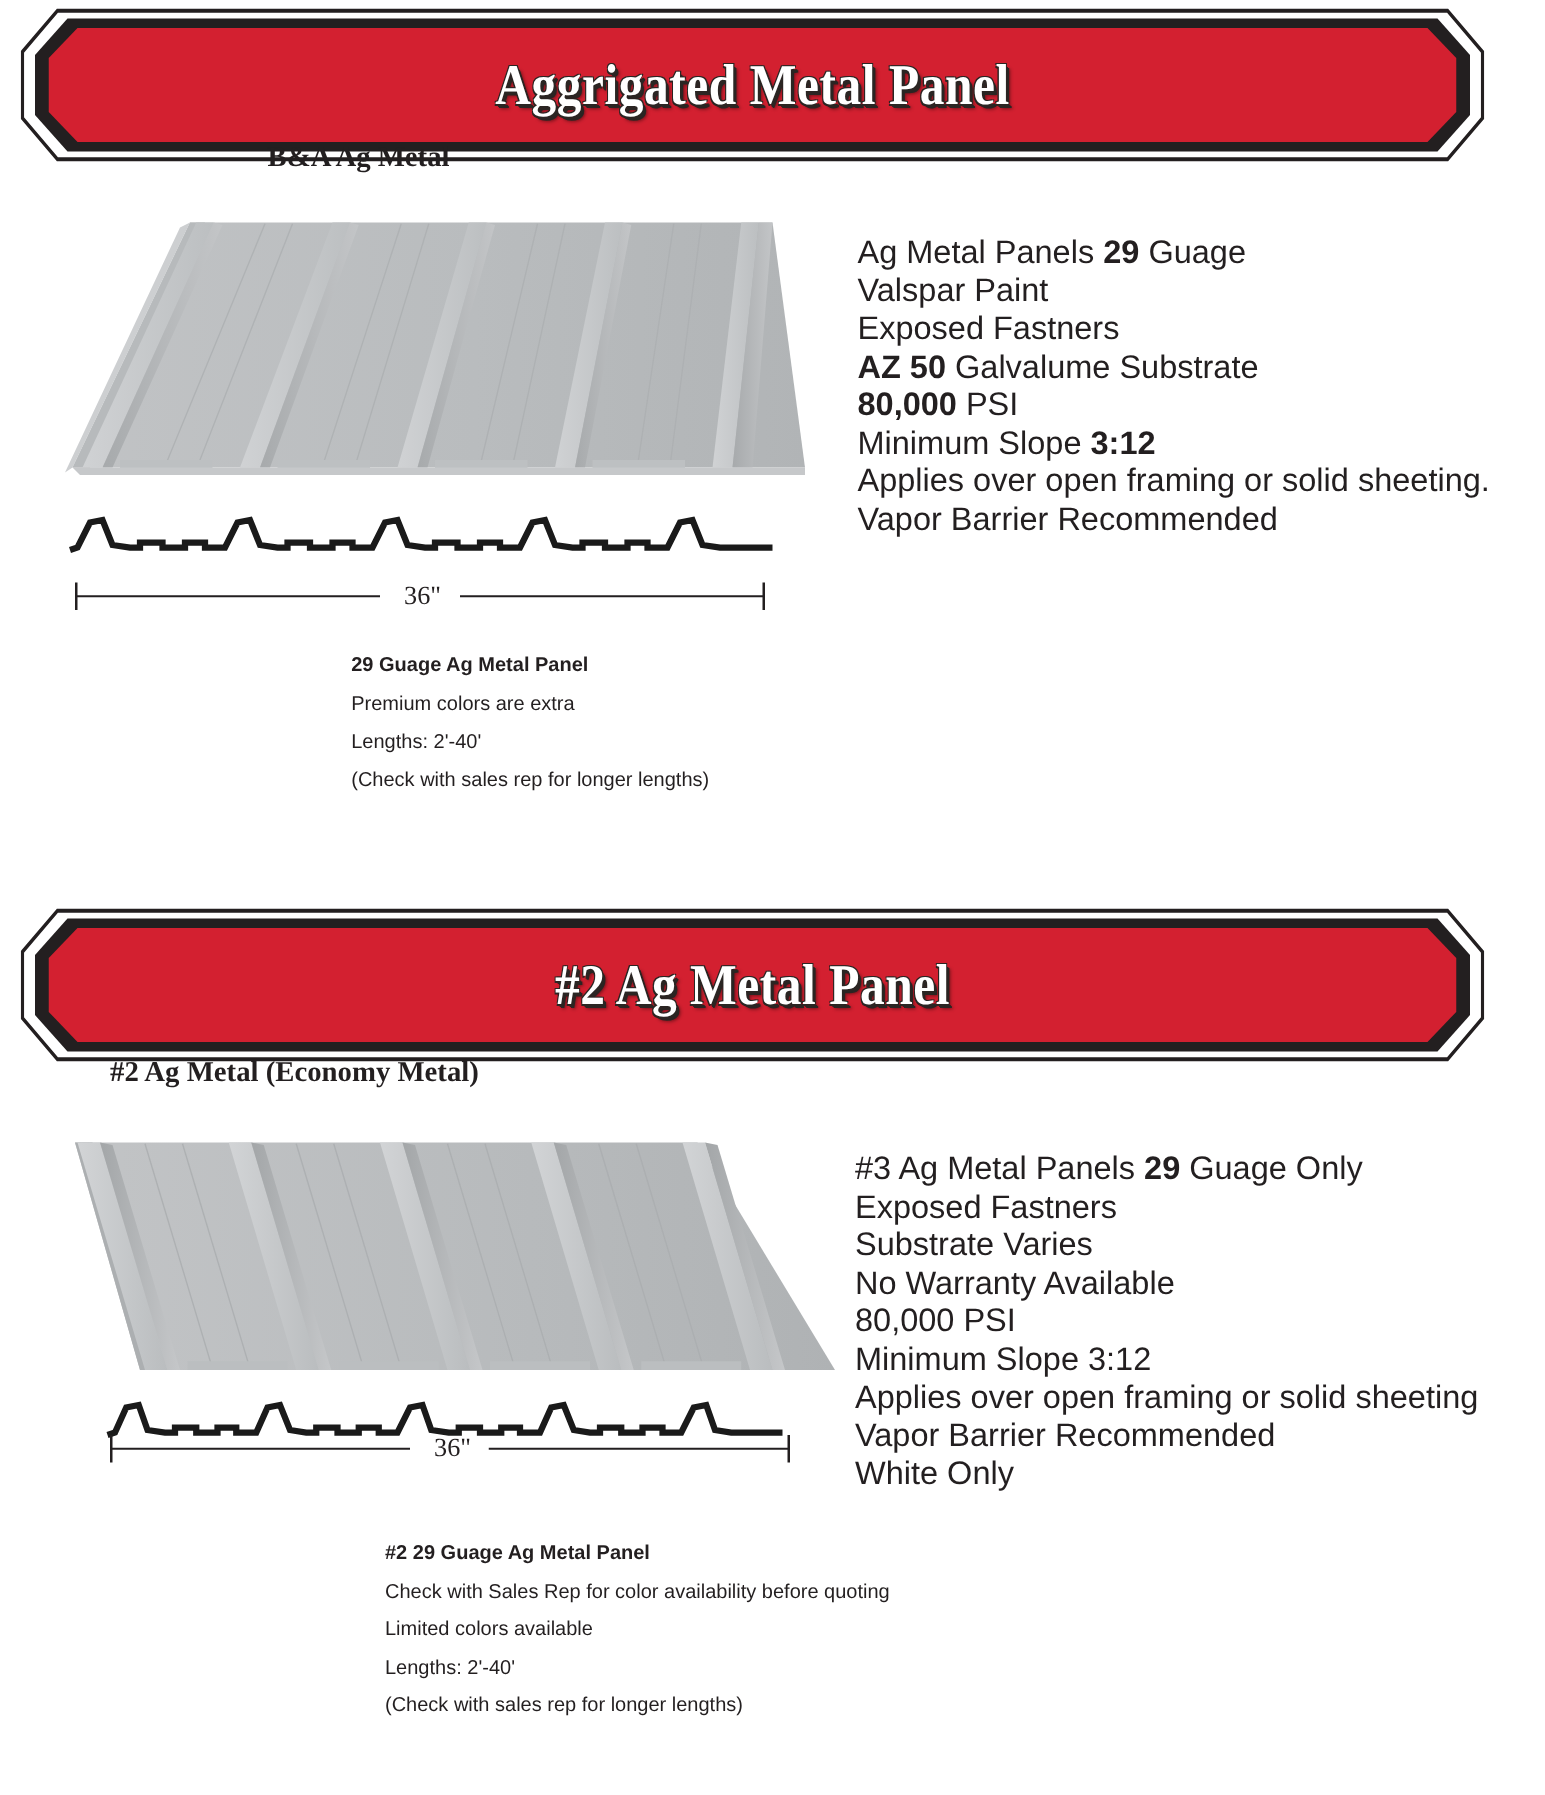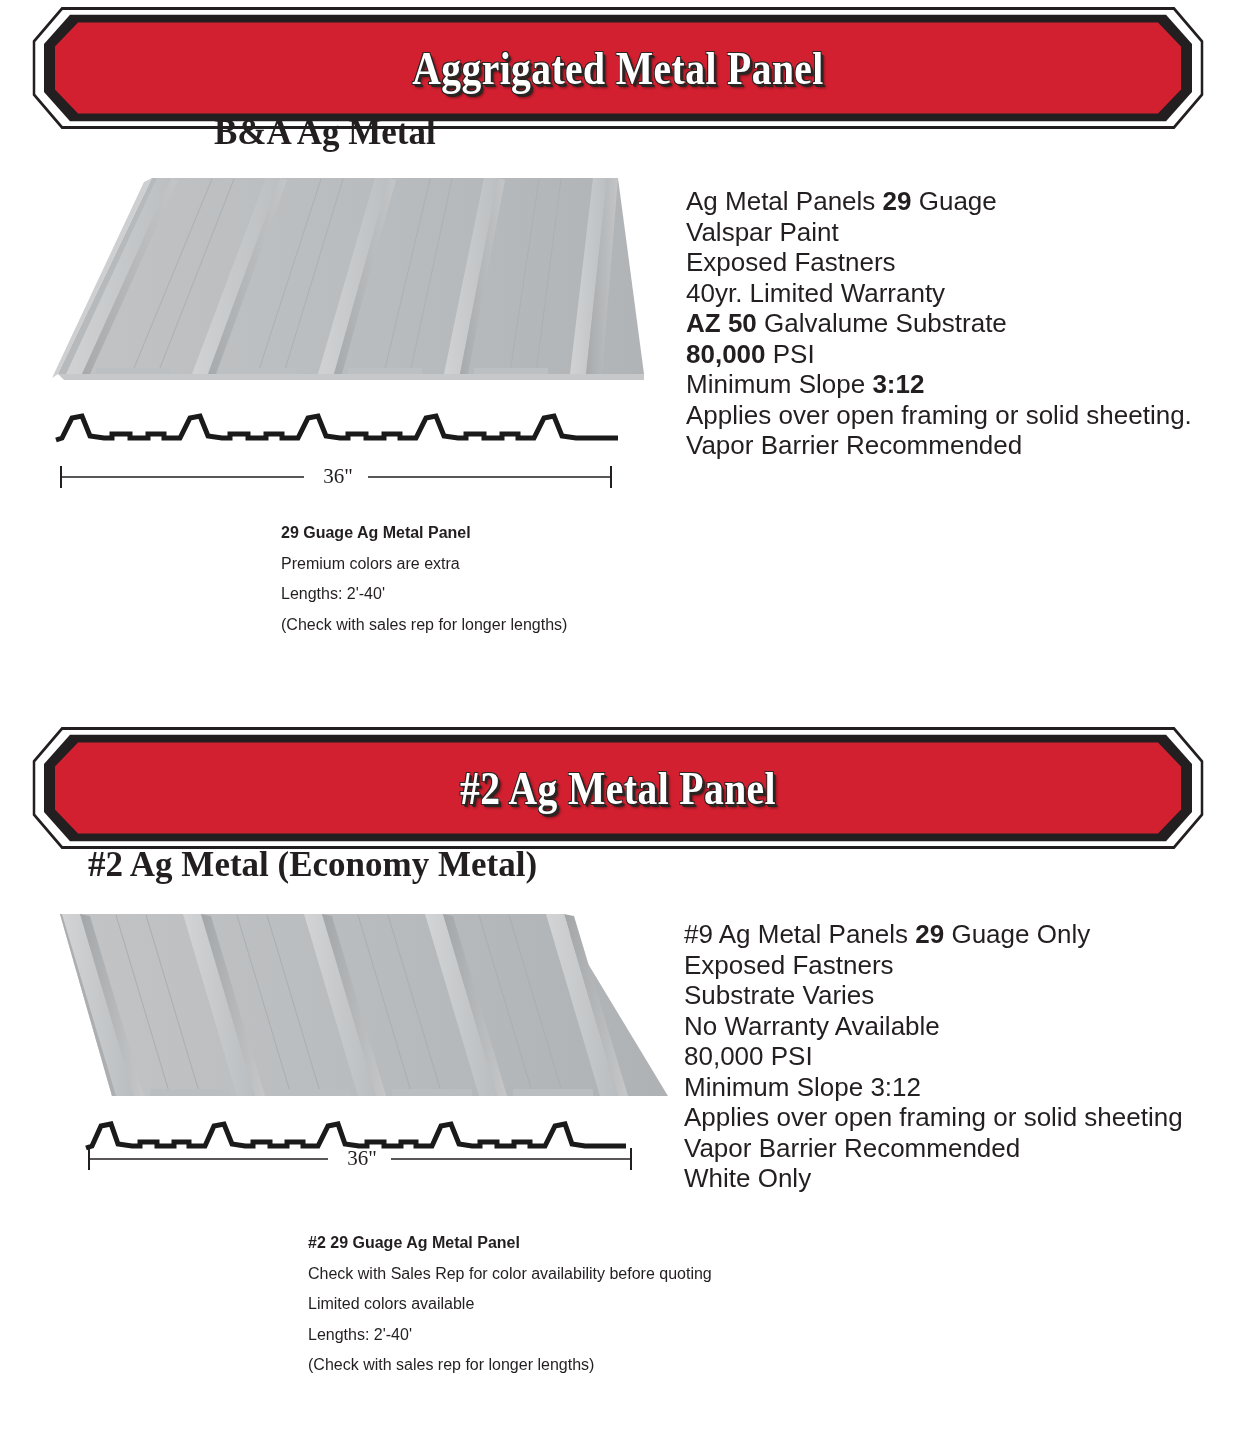--- a/index.html
+++ b/index.html
@@ -19,7 +19,7 @@
   
   .banner {
     position: absolute;
-    left: 28px;
+    left: 12px;
     width: 1180px;
     height: 124px;
   }

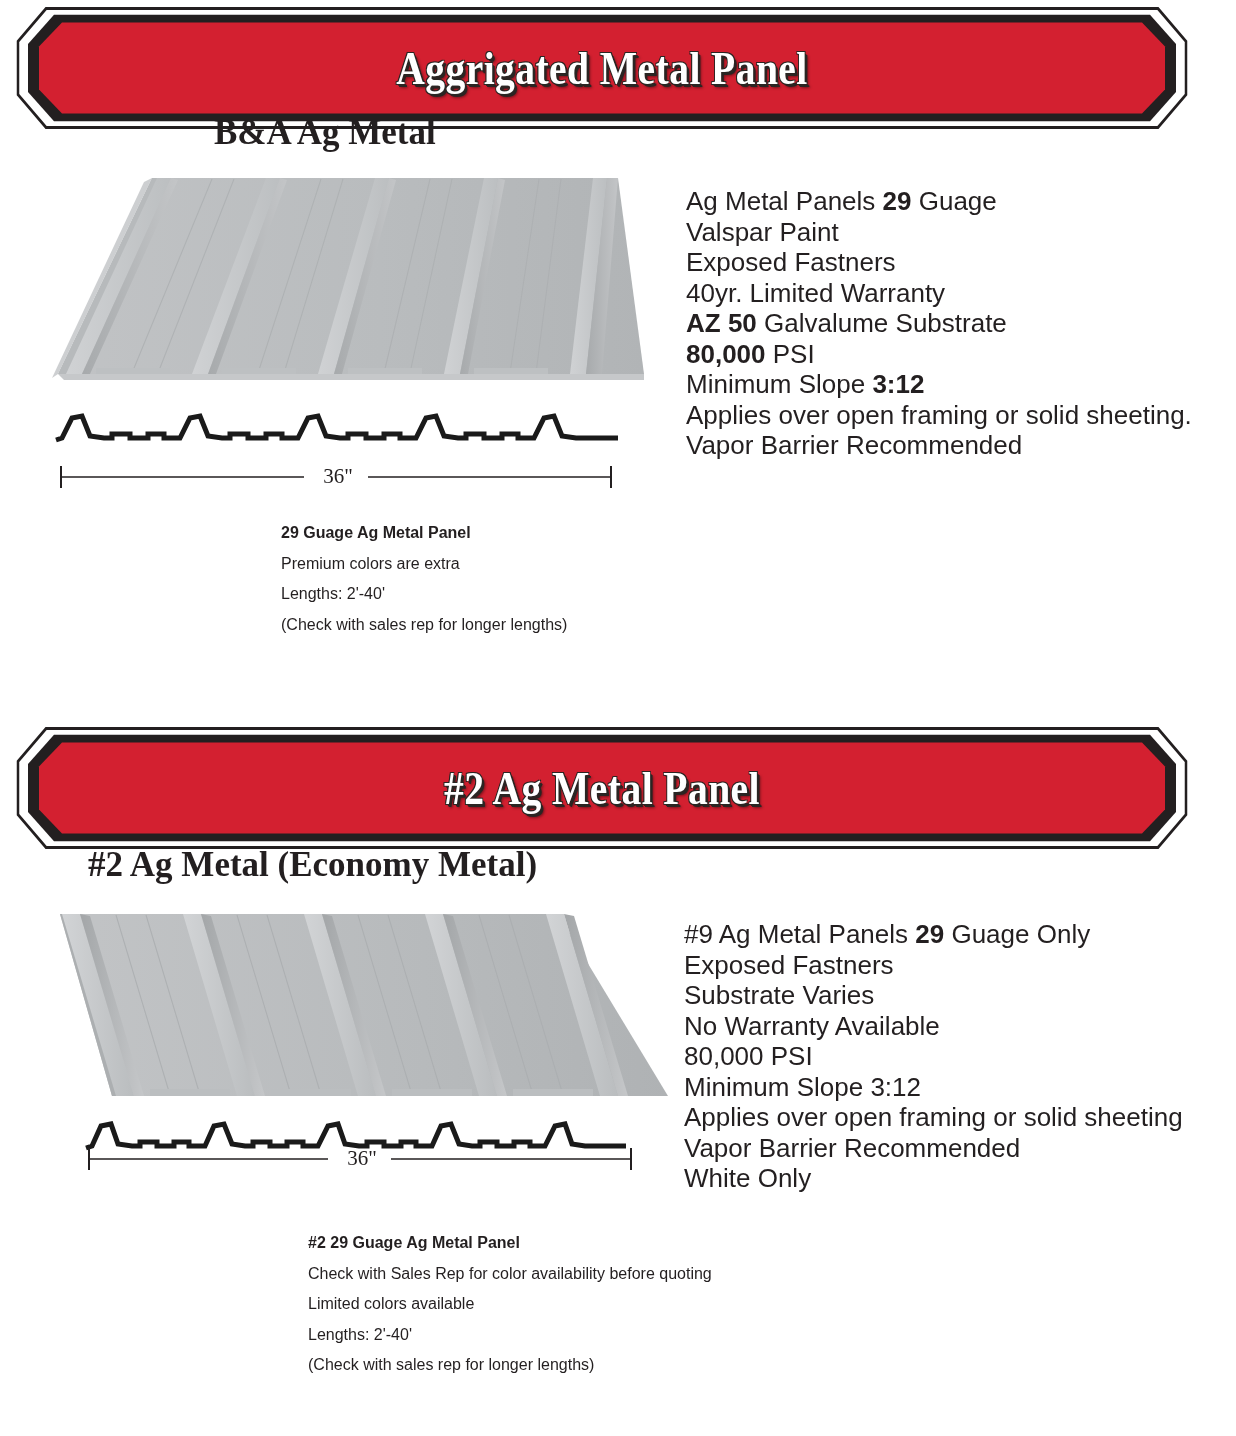--- a/index.html
+++ b/index.html
@@ -53,7 +53,7 @@
     position: absolute;
     font-family: "Liberation Serif", serif;
     font-weight: 700;
-    font-size: 35px;
+    font-size: 23px;
     color: #231f20;
     white-space: nowrap;
   }

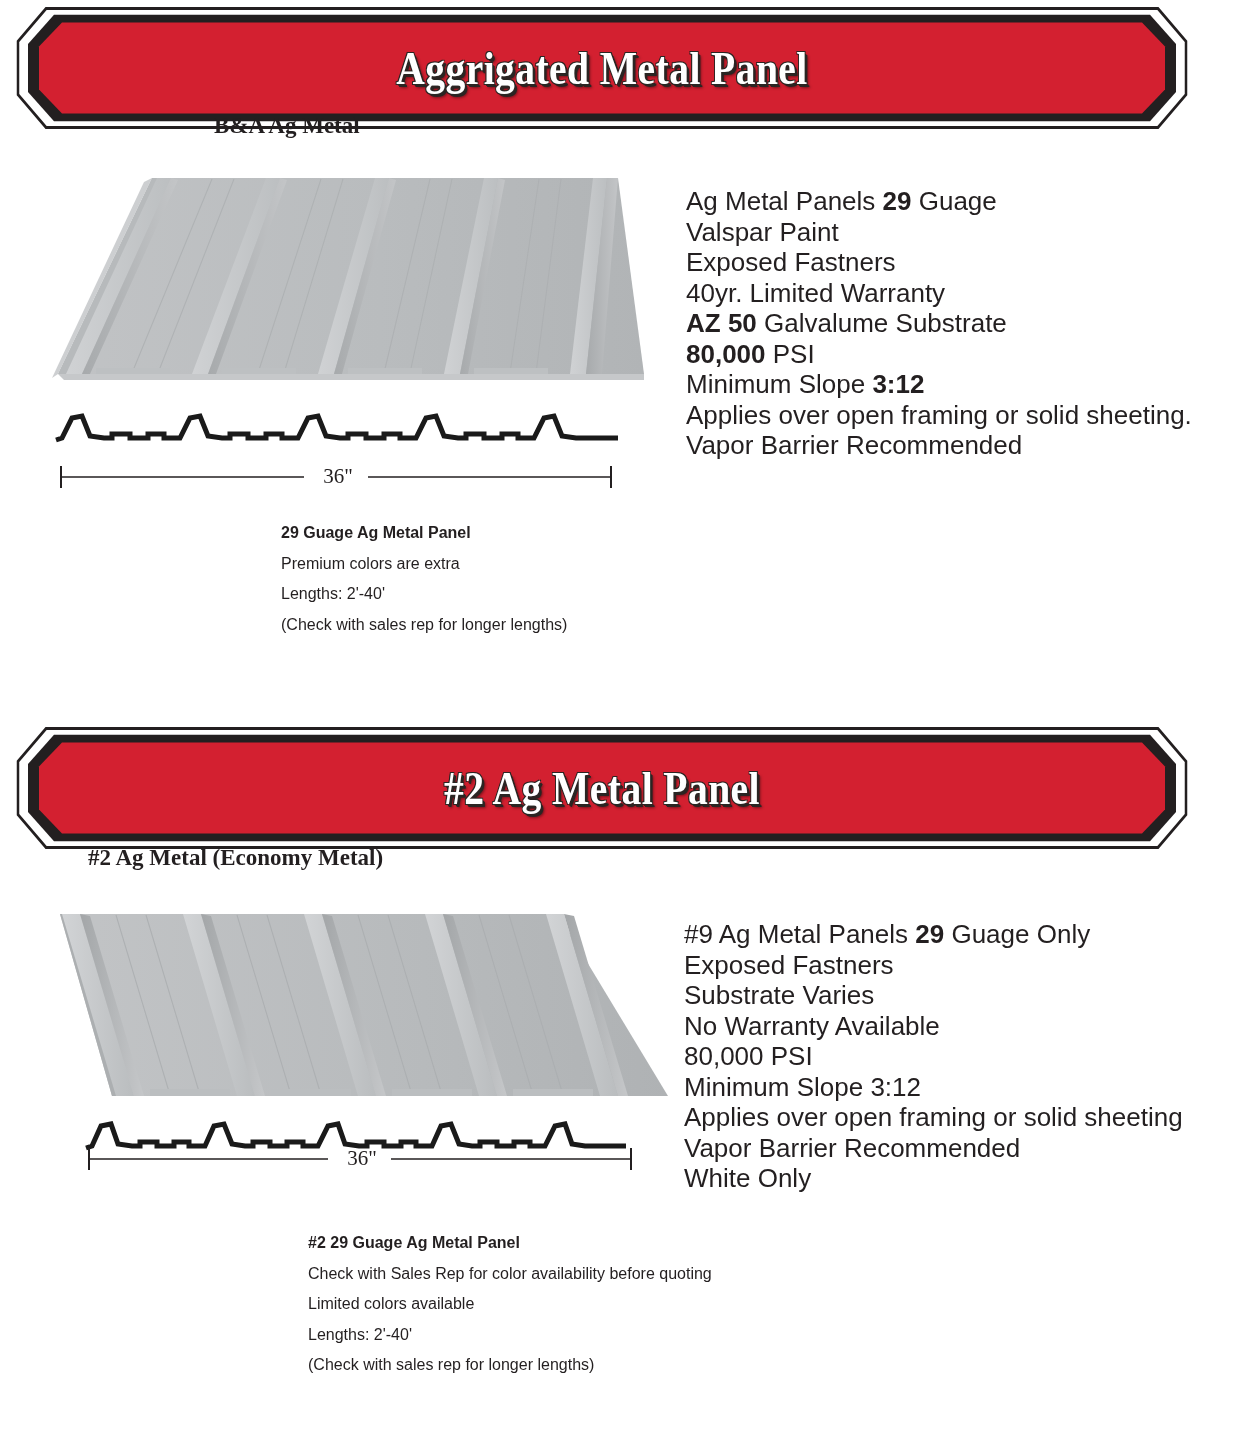--- a/index.html
+++ b/index.html
@@ -196,7 +196,6 @@
     <div><span>Ag Metal Panels </span><b>29</b><span> Guage</span></div>
     <div><span>Valspar Paint</span></div>
     <div><span>Exposed Fastners</span></div>
-    <div><span>40yr. Limited Warranty</span></div>
     <div><b>AZ 50</b><span> Galvalume Substrate</span></div>
     <div><b>80,000</b><span> PSI</span></div>
     <div><span>Minimum Slope </span><b>3:12</b></div>

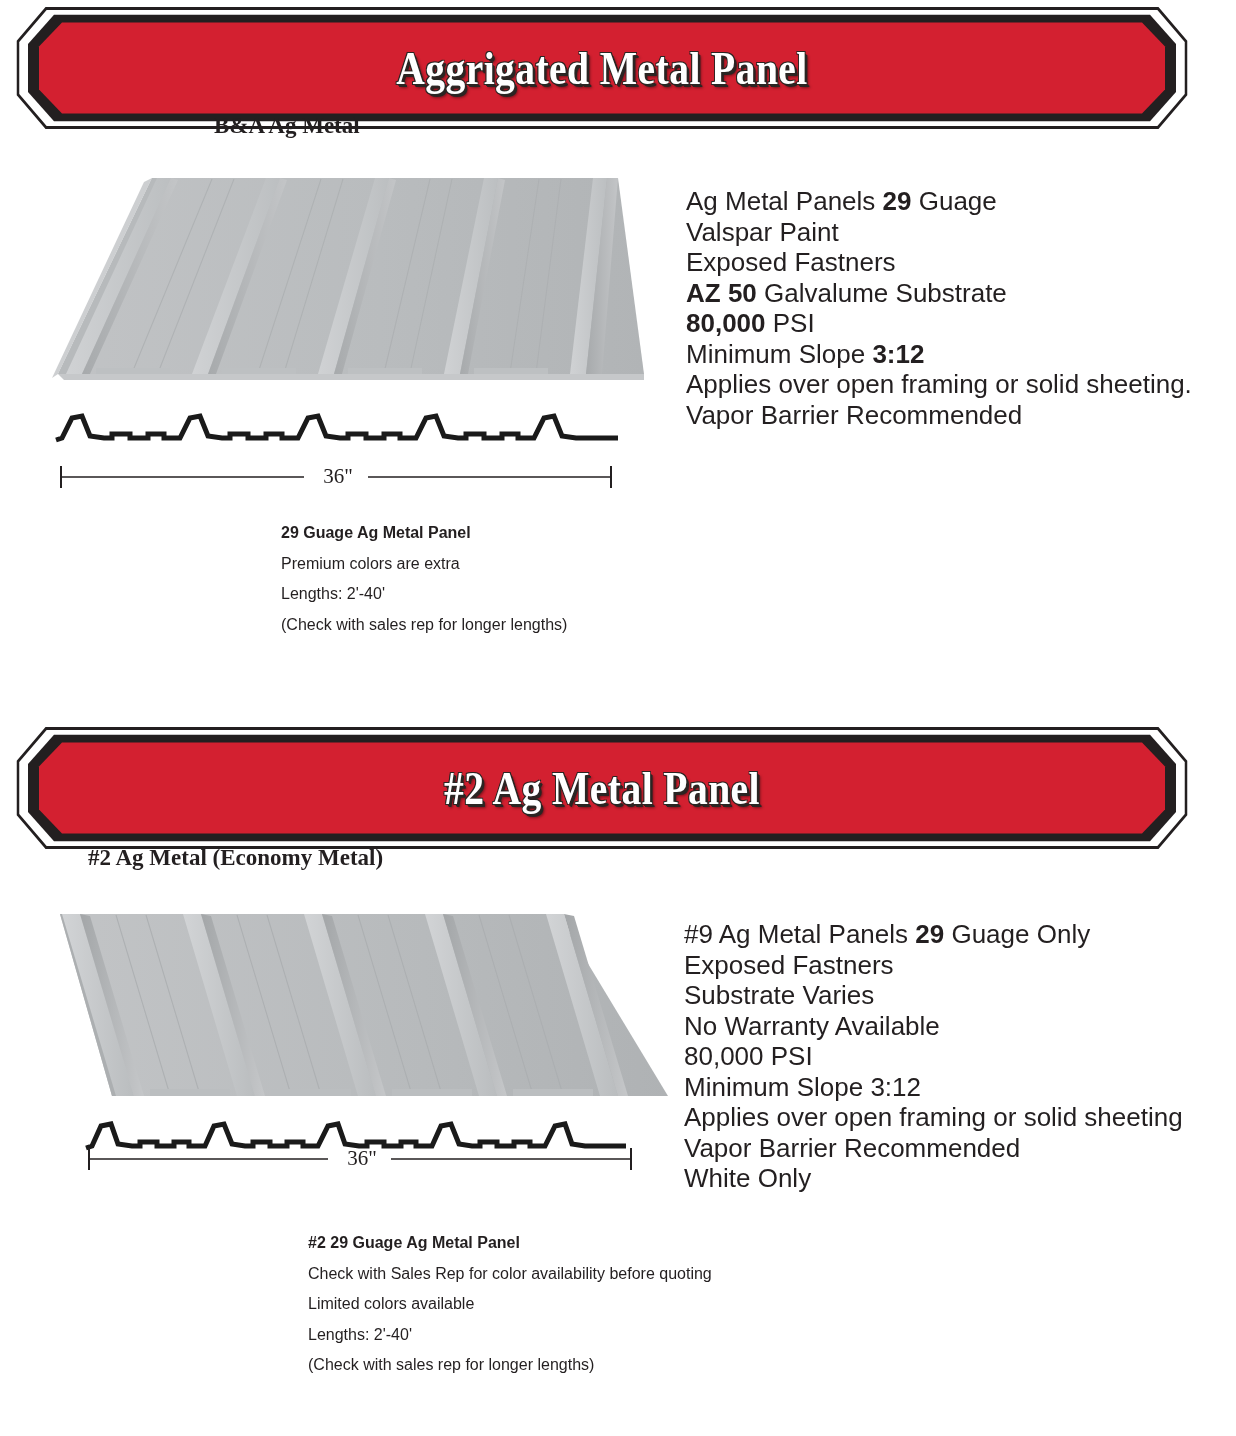--- a/index.html
+++ b/index.html
@@ -303,7 +303,7 @@
 </div>
 
 <div class="spec-list" style="left:684px; top:919px;">
-    <div><span>#9 Ag Metal Panels </span><b>29</b><span> Guage Only</span></div>
+    <div><span>#3 Ag Metal Panels </span><b>29</b><span> Guage Only</span></div>
     <div><span>Exposed Fastners</span></div>
     <div><span>Substrate Varies</span></div>
     <div><span>No Warranty Available</span></div>

